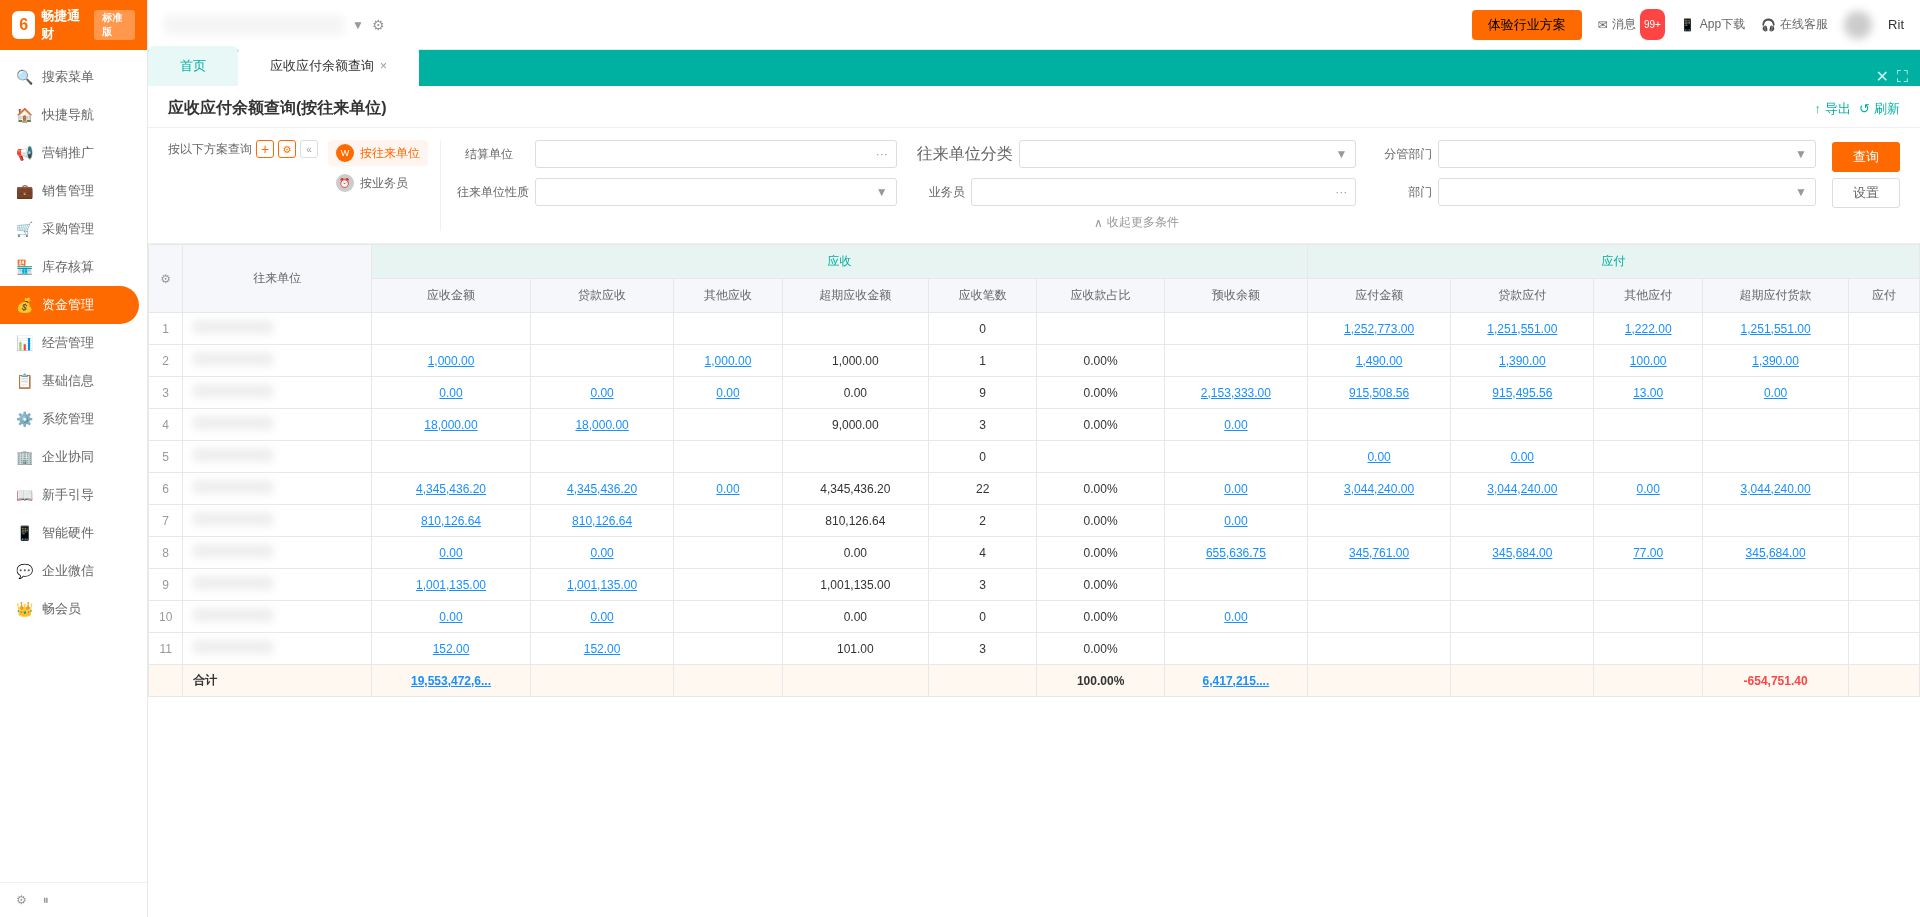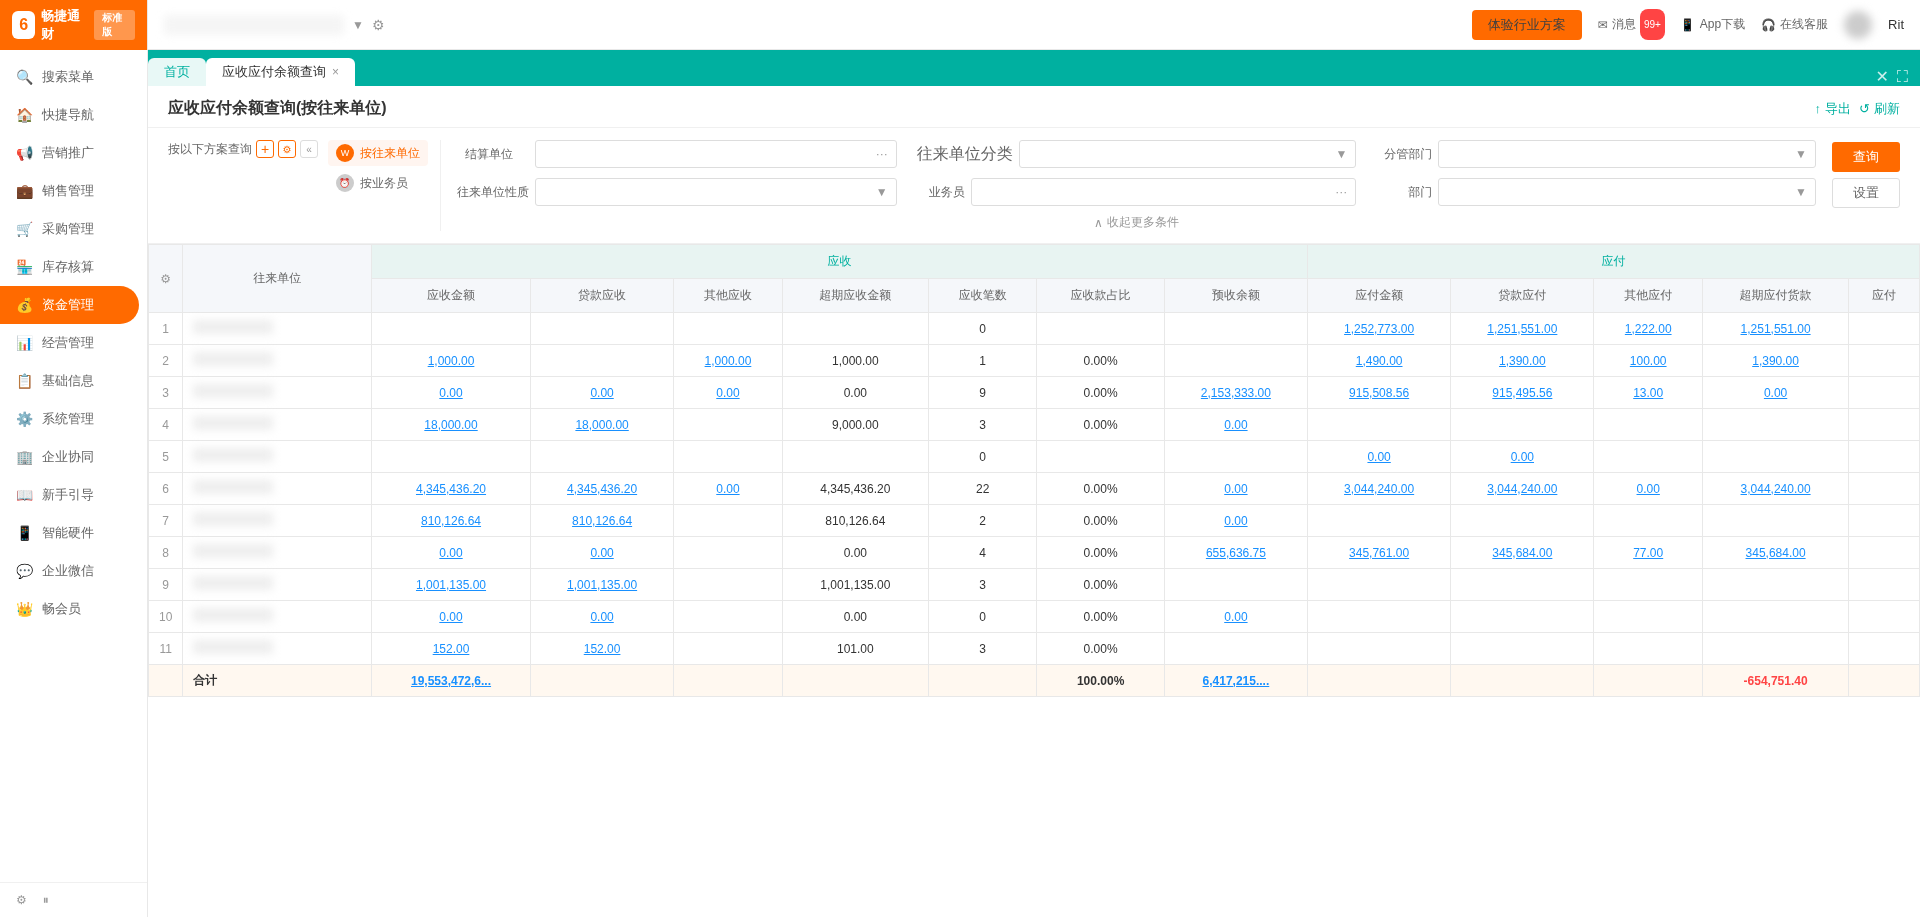--- a/index.html
+++ b/index.html
@@ -41,7 +41,7 @@
     .breadcrumb-text { color: #999; font-size: 12px; background: #f5f5f5; padding: 2px 10px; border-radius: 3px; }
     .header-actions { display: flex; align-items: center; gap: 16px; }
     .header-btn-orange {
-      background: #ff6a00; color: #404040; border: none; padding: 6px 16px;
+      background: #ff6a00; color: #000000; border: none; padding: 6px 16px;
       border-radius: 4px; cursor: pointer; font-size: 13px;
     }
     .header-icon-btn { display: flex; align-items: center; gap: 4px; color: #666; cursor: pointer; font-size: 12px; }

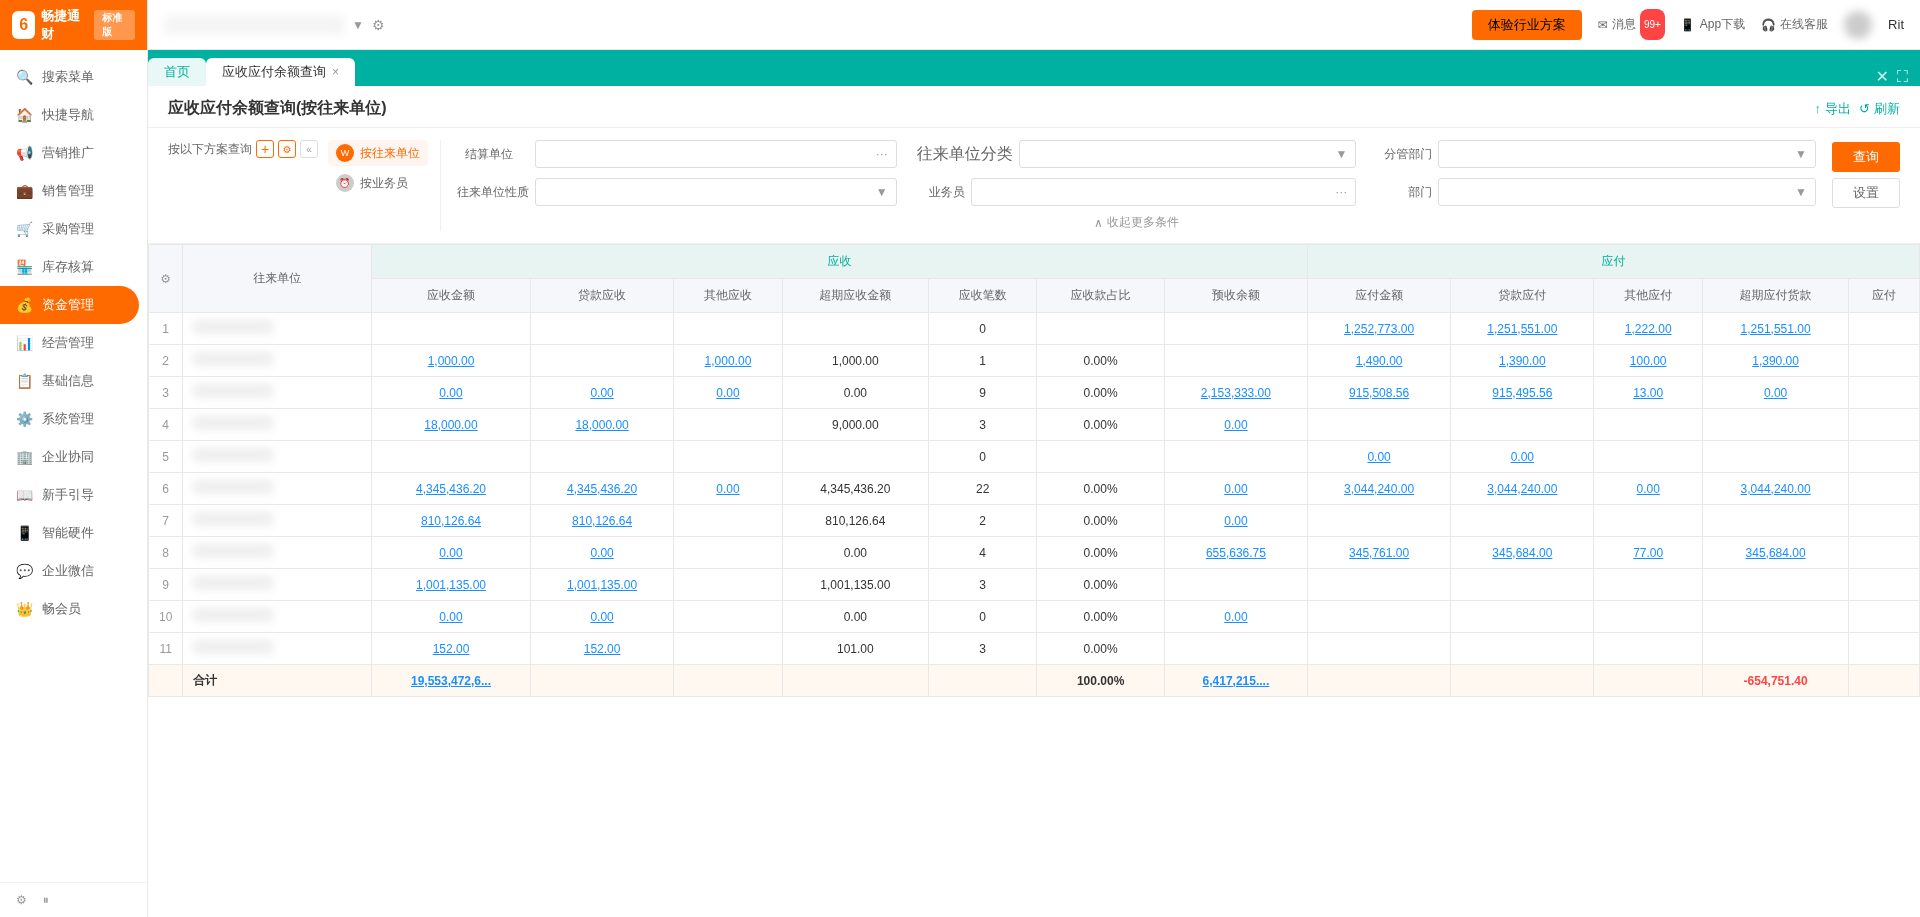--- a/index.html
+++ b/index.html
@@ -53,7 +53,7 @@
       height: 36px; background: #00b0a0; display: flex; align-items: flex-end; padding: 0 0;
     }
     .tab {
-      height: 28px; padding: 0 16px; display: flex; align-items: center; gap: 6px;
+      height: 40px; padding: 0 32px; display: flex; align-items: center; gap: 6px;
       background: #fff; border-radius: 6px 6px 0 0; font-size: 13px; cursor: pointer; color: #333; justify-content: center;
     }
     .tab.home { background: #e8f8f6; color: #00b0a0; }

